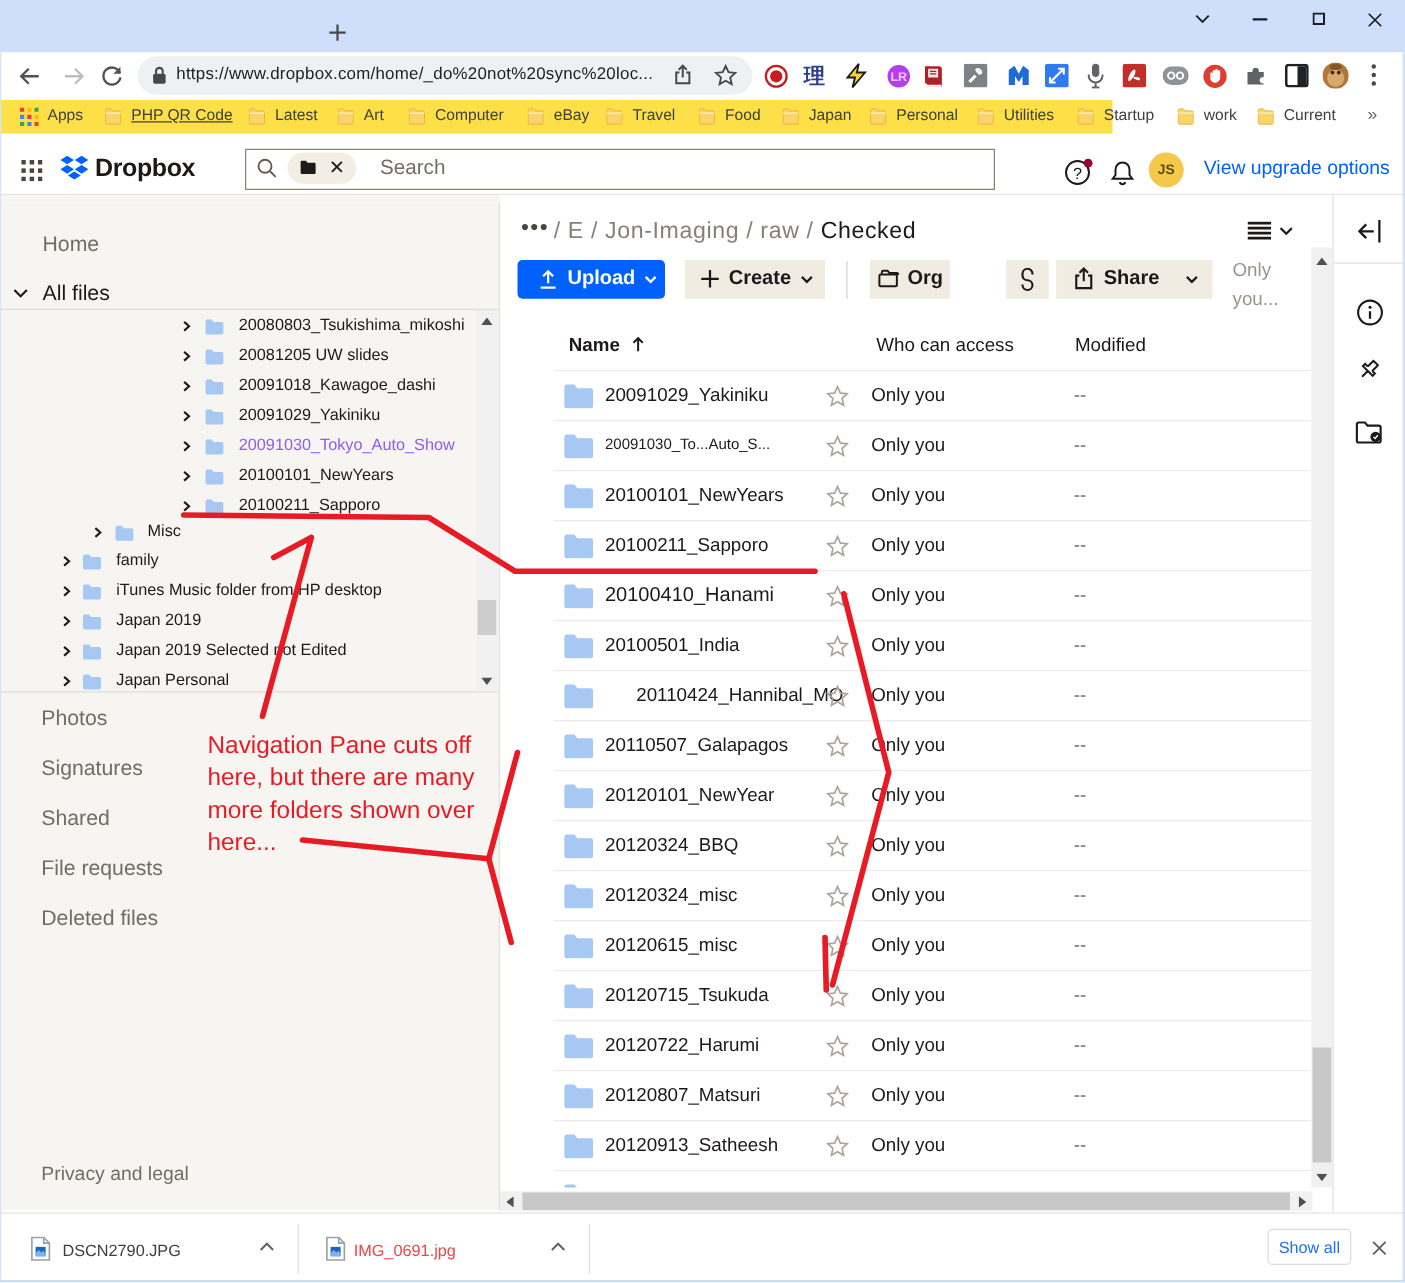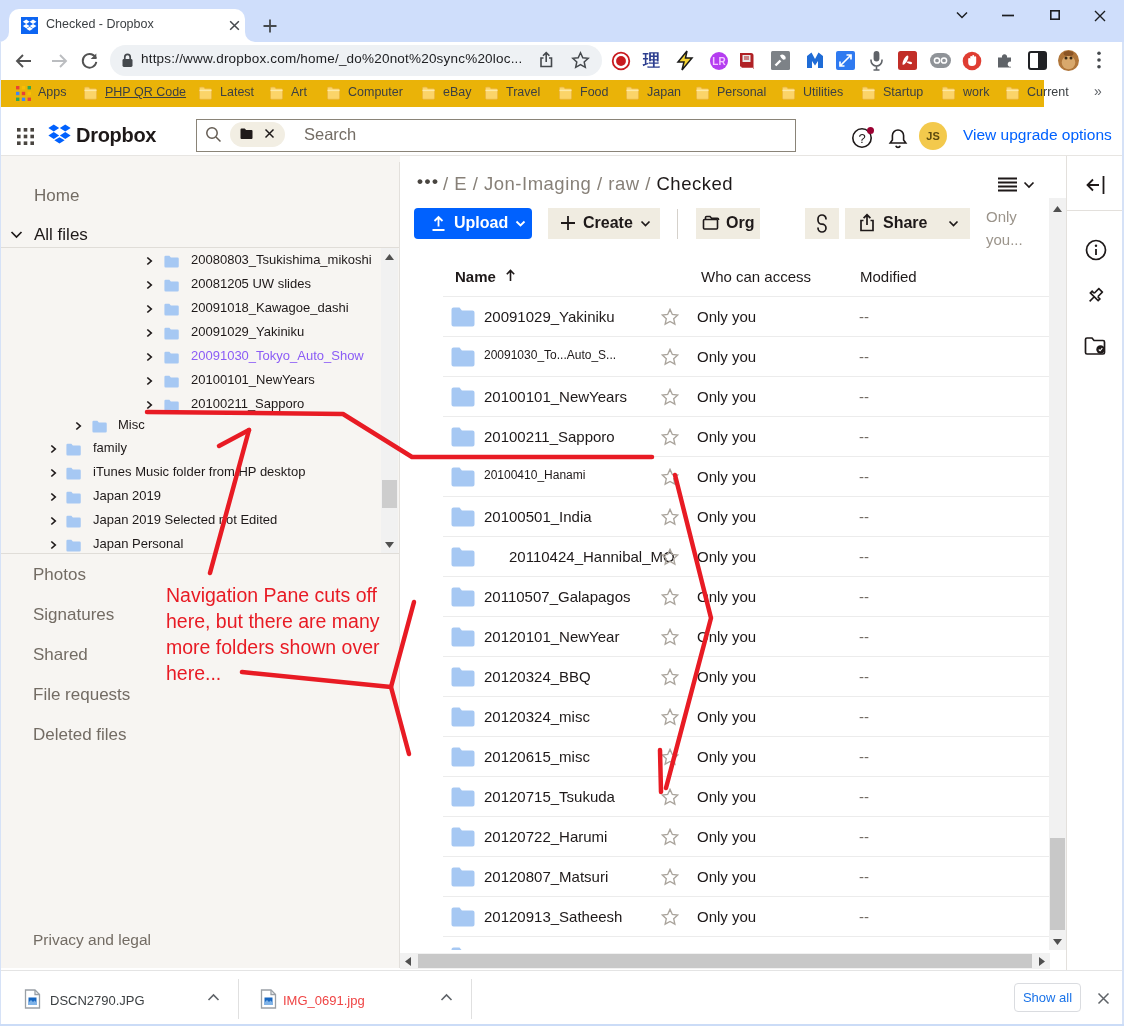--- a/index.html
+++ b/index.html
@@ -29,26 +29,6 @@
 <body>
 <div id="root">
 <div id="tabstrip">
-  <div id="tab">
-        <div class="abs" style="left:-10px;top:23px;width:10px;height:10px;background:#fff;"></div>
-        <div class="abs" style="left:-10px;top:23px;width:10px;height:10px;background:#cfdefb;border-bottom-right-radius:10px;"></div>
-        <div class="abs" style="left:236px;top:23px;width:10px;height:10px;background:#fff;"></div>
-        <div class="abs" style="left:236px;top:23px;width:10px;height:10px;background:#cfdefb;border-bottom-left-radius:10px;"></div>
-    <svg class="abs" style="left:12px;top:8px" width="17" height="17" viewBox="0 0 17 17">
-          <rect width="17" height="17" fill="#0d65f2"></rect>
-          <g fill="#fff" transform="translate(1.9,2.6) scale(0.52)">
-            <path d="M6.5 0 L0 4.15 6.5 8.3 13 4.15z"></path>
-            <path d="M19.5 0 L13 4.15 19.5 8.3 26 4.15z"></path>
-            <path d="M6.5 8.3 L0 12.45 6.5 16.6 13 12.45z"></path>
-            <path d="M19.5 8.3 L13 12.45 19.5 16.6 26 12.45z"></path>
-            <path d="M6.5 17.5 L13 21.3 19.5 17.5 13 13.8z"></path>
-          </g>
-        </svg>
-    <div class="title">Checked - Dropbox</div>
-    <svg class="abs" style="left:219px;top:10px" width="13" height="13" viewBox="0 0 12 12">
-          <path d="M2 2 L10 10 M10 2 L2 10" stroke="#45494d" stroke-width="1.4"></path>
-        </svg>
-  </div>
   <svg class="abs" style="left:262px;top:18px" width="16" height="16" viewBox="0 0 16 16">
         <path d="M8 1.5 V14.5 M1.5 8 H14.5" stroke="#45494d" stroke-width="1.8"></path>
       </svg>

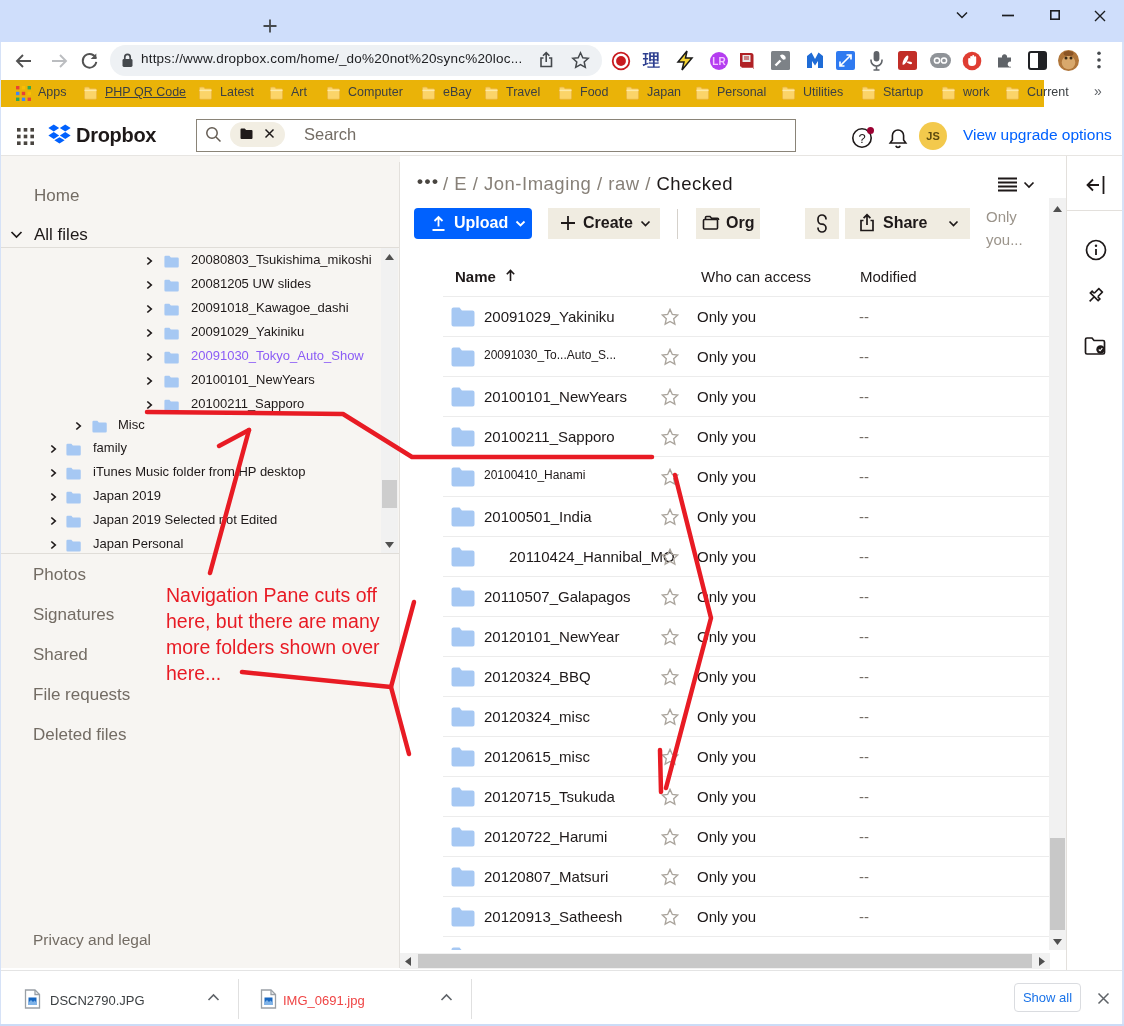--- a/index.html
+++ b/index.html
@@ -12,7 +12,7 @@
 #tab { position:absolute; left:9px; top:9px; width:236px; height:33px; background:#fff; border-radius:10px 10px 0 0; }
 #tab .title { position:absolute; left:37px; top:8px; font-size:12.5px; color:#3c4043; white-space:nowrap; }
 #toolbar { position:absolute; left:0; top:42px; width:1124px; height:38px; background:#fff; }
-#bookmarks { position:absolute; left:0; top:80px; width:1044px; height:27px; background:#eab308; }
+#bookmarks { position:absolute; left:0; top:80px; width:890px; height:27px; background:#fde047; }
 .bm { position:absolute; top:5px; height:17px; font-size:12.5px; color:#3c4043; white-space:nowrap; }
 
 #dbheader { position:absolute; left:0; top:107px; width:1124px; height:55px; background:#fff; }

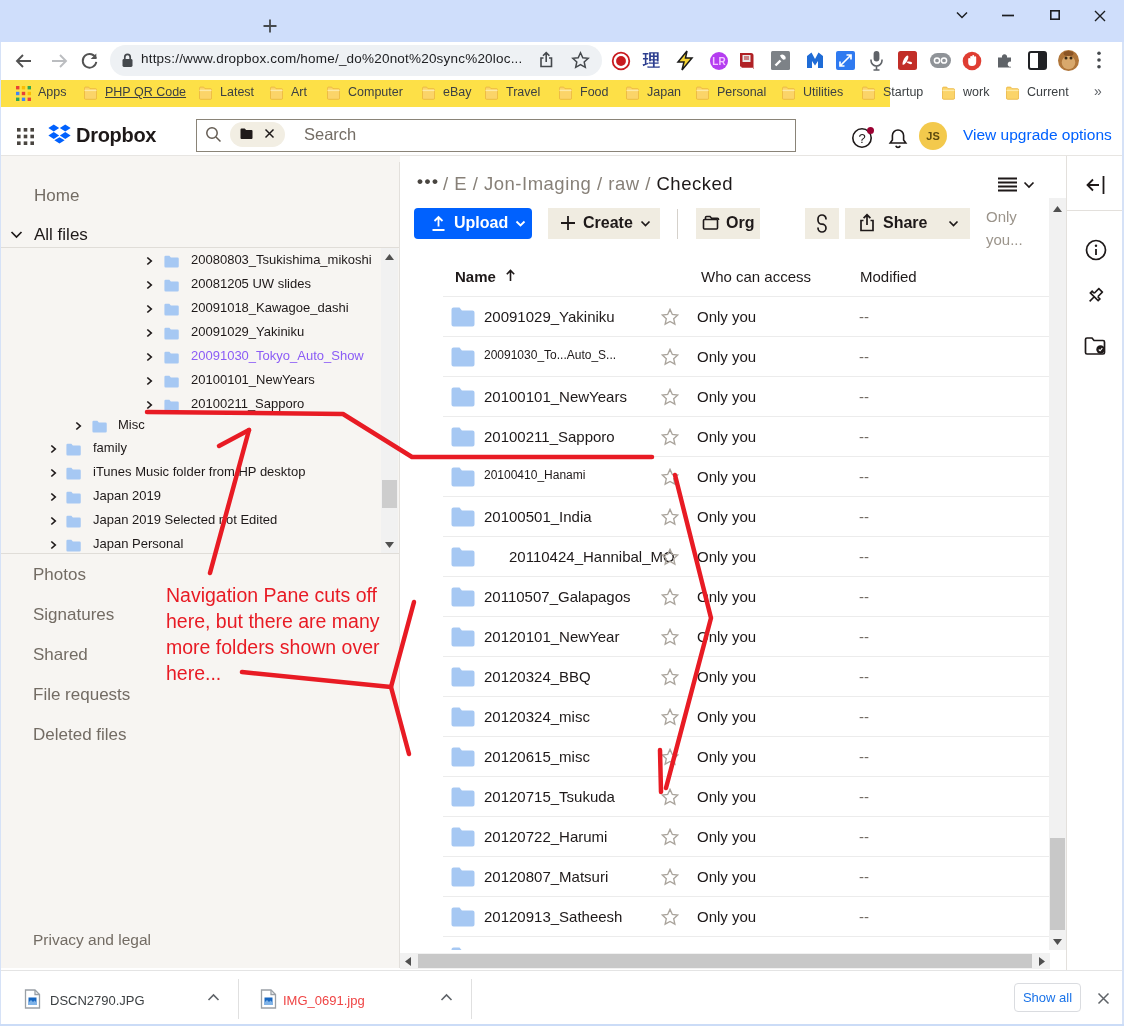--- a/index.html
+++ b/index.html
@@ -484,7 +484,7 @@
   <svg class="abs" style="left:51px;top:170px" width="24" height="20" viewBox="0 0 24 20">
           <path d="M0.5 2.5 a2 2 0 0 1 2-2 h6 l2.4 3 h10.6 a2 2 0 0 1 2 2 v12 a2 2 0 0 1 -2 2 h-19 a2 2 0 0 1 -2-2 z" fill="#a6c8f3"></path>
         </svg>
-  <div class="abs" style="left:84px;top:171px;font-size:12px;color:#1e1919;white-space:nowrap;">20100410_Hanami</div>
+  <div class="abs" style="left:84px;top:171px;font-size:16px;color:#1e1919;white-space:nowrap;">20100410_Hanami</div>
   <svg class="abs" style="left:261px;top:171px" width="18" height="18" viewBox="0 0 20 20">
           <path d="M10 1.5 L12.6 7.2 18.6 7.8 14.1 11.9 15.4 18 10 14.9 4.6 18 5.9 11.9 1.4 7.8 7.4 7.2 Z" fill="none" stroke="#aaa49c" stroke-width="1.5"></path>
         </svg>

